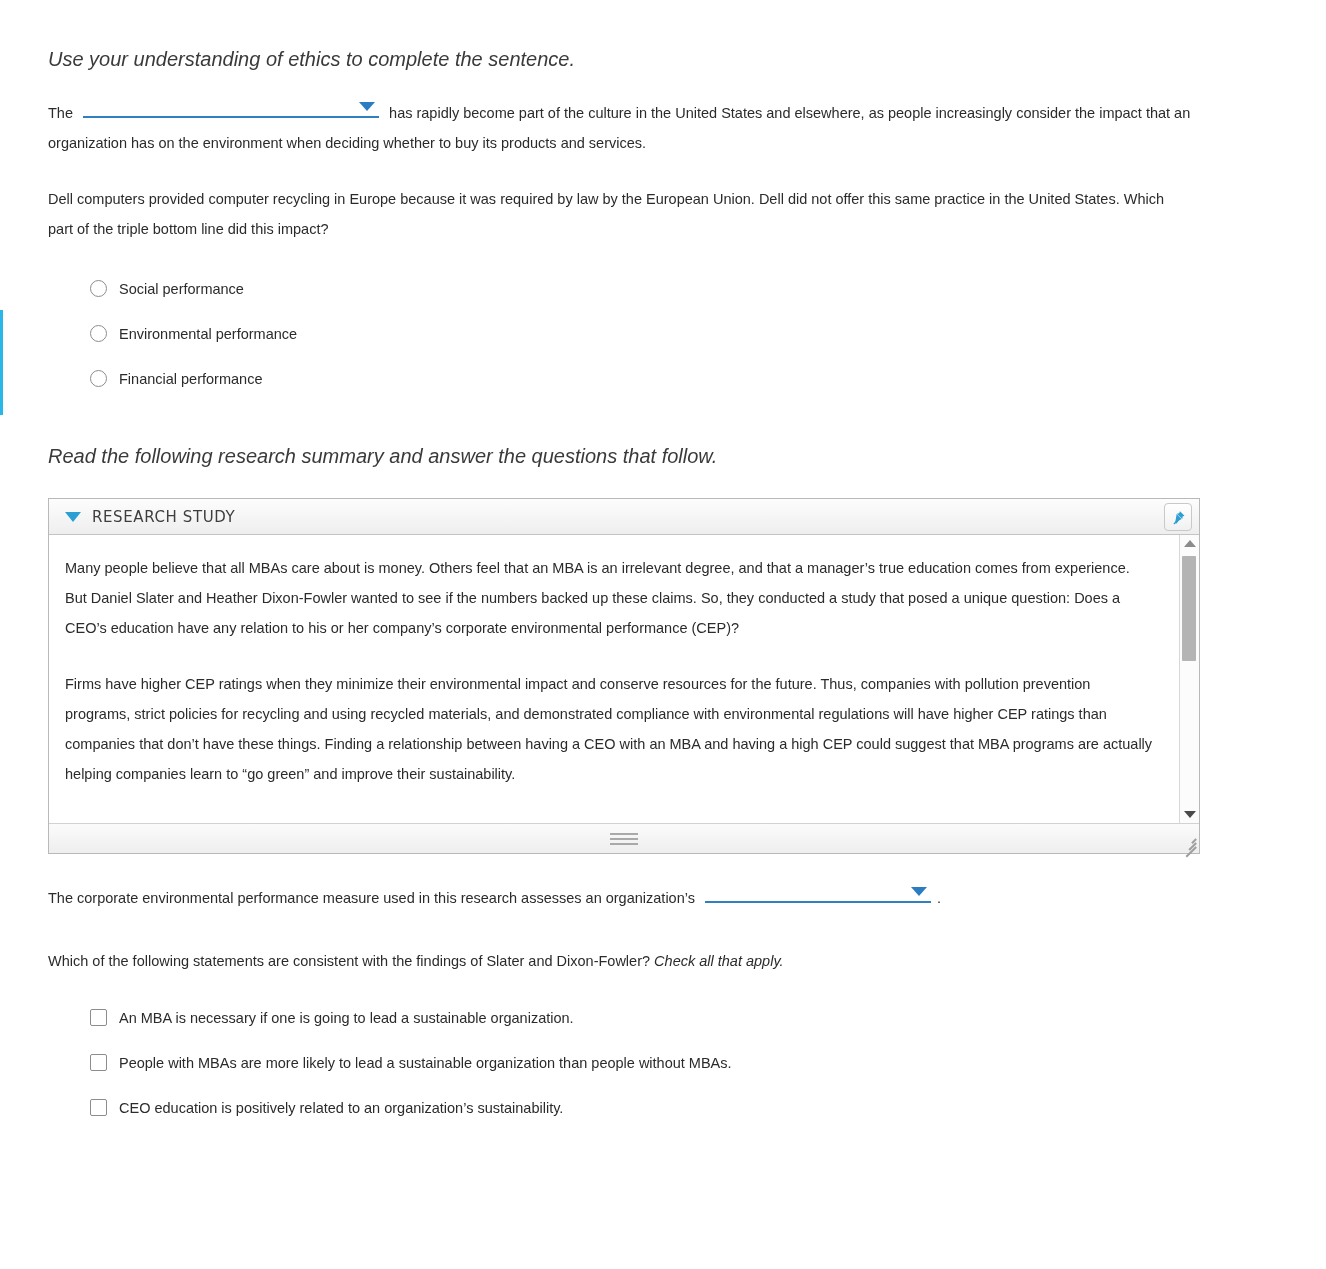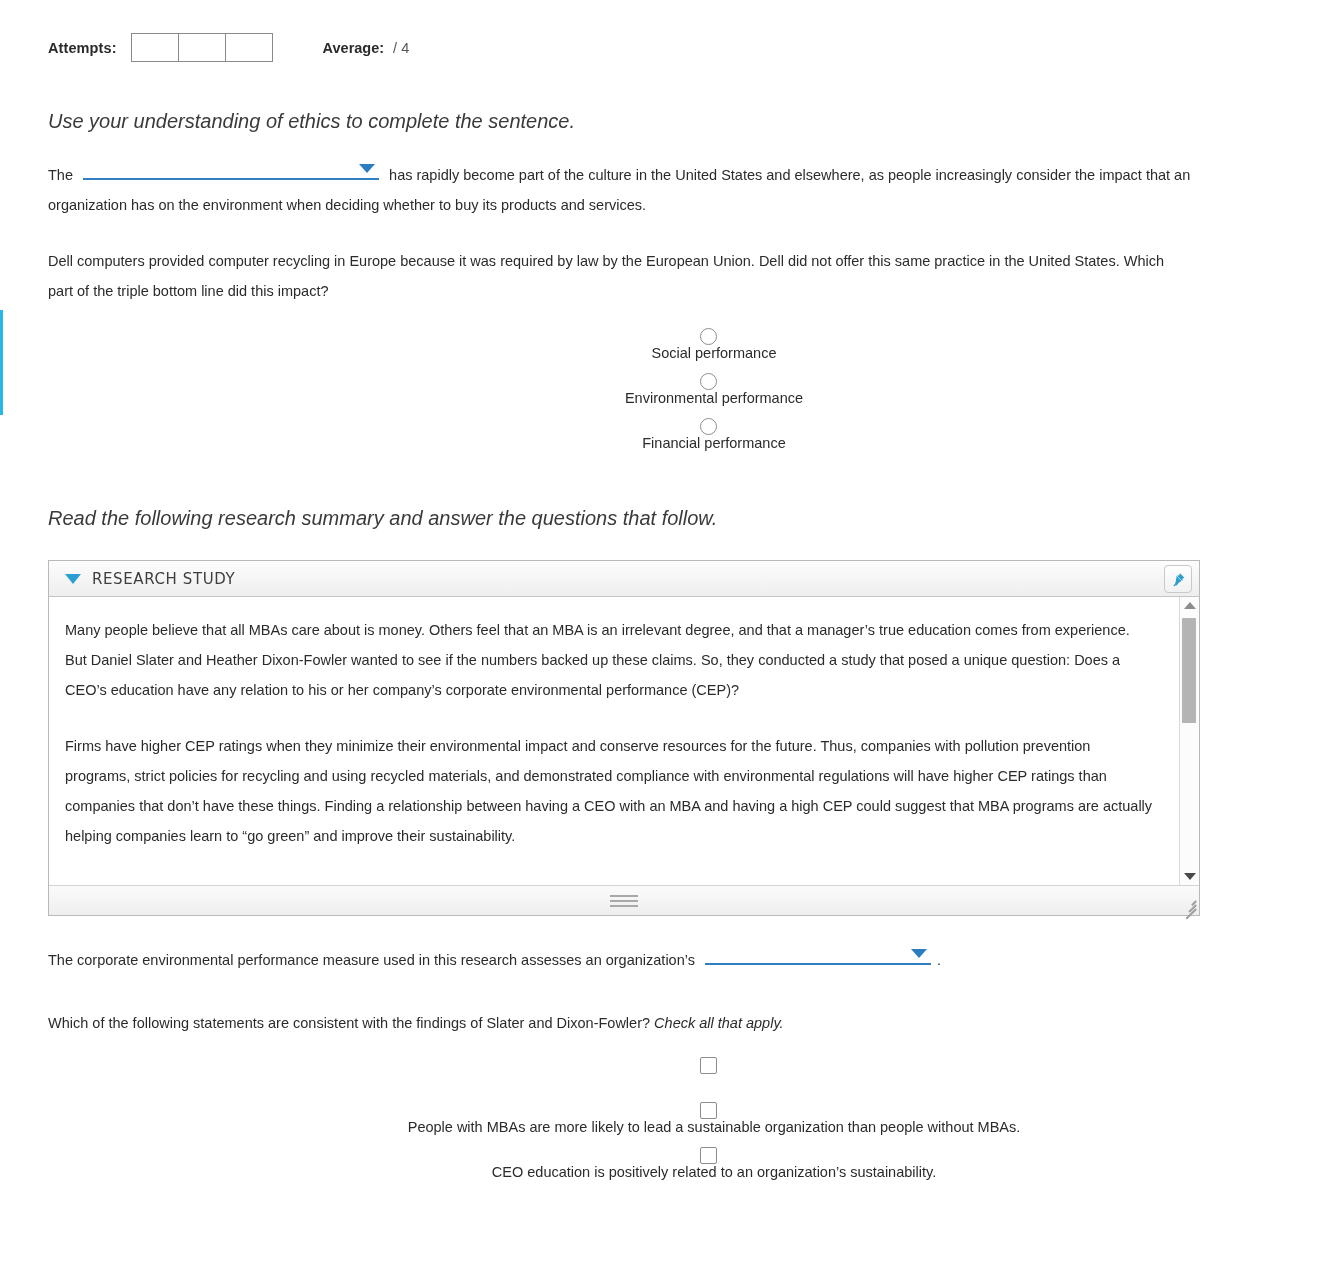--- a/index.html
+++ b/index.html
@@ -325,18 +325,6 @@
 
 <div class="page">
 
-  <div class="attempts-row">
-    <span class="attempts-label">Attempts:</span>
-    <div class="attempts-boxes">
-      <div class="attempt-cell"></div>
-      <div class="attempt-cell"></div>
-      <div class="attempt-cell"></div>
-    </div>
-    <div class="average-block">
-      <span class="average-label">Average:</span>
-      <span class="average-value">/ 4</span>
-    </div>
-  </div>
 
 
   <div class="instruction">Use your understanding of ethics to complete the sentence.</div>

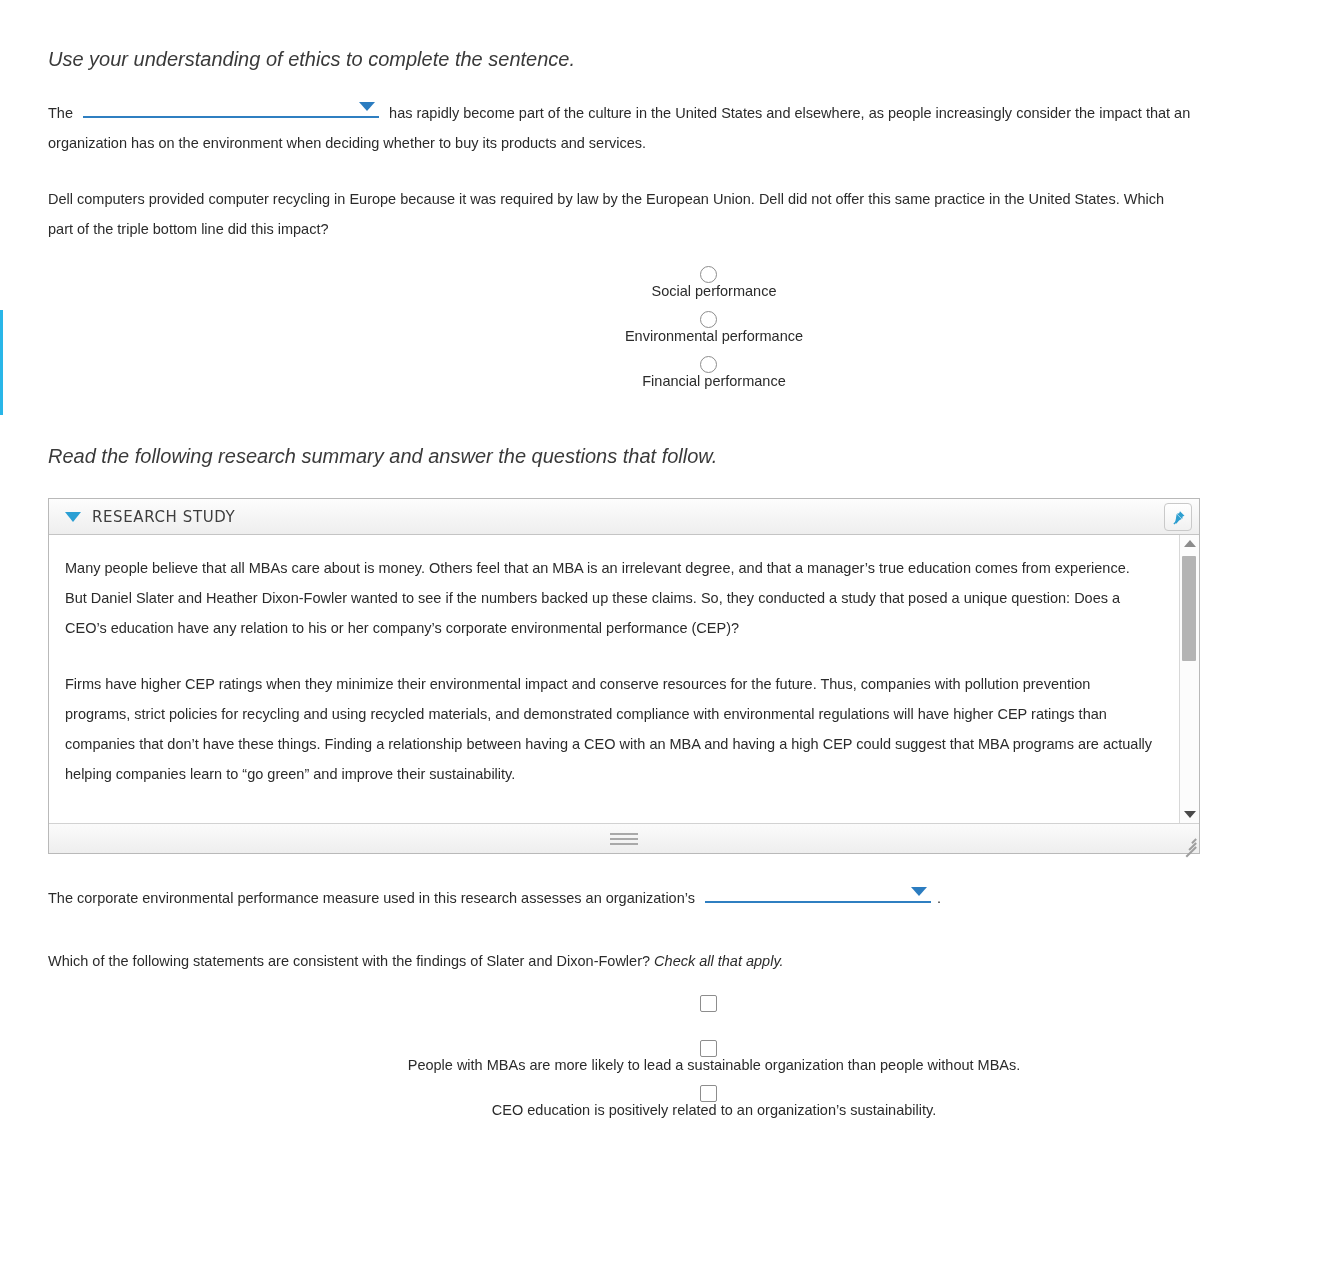--- a/index.html
+++ b/index.html
@@ -122,7 +122,6 @@
     margin: 0 0 0 90px;
     height: 45px;
     cursor: pointer;
-    flex-direction: column;
   }
   .radio {
     width: 15px;

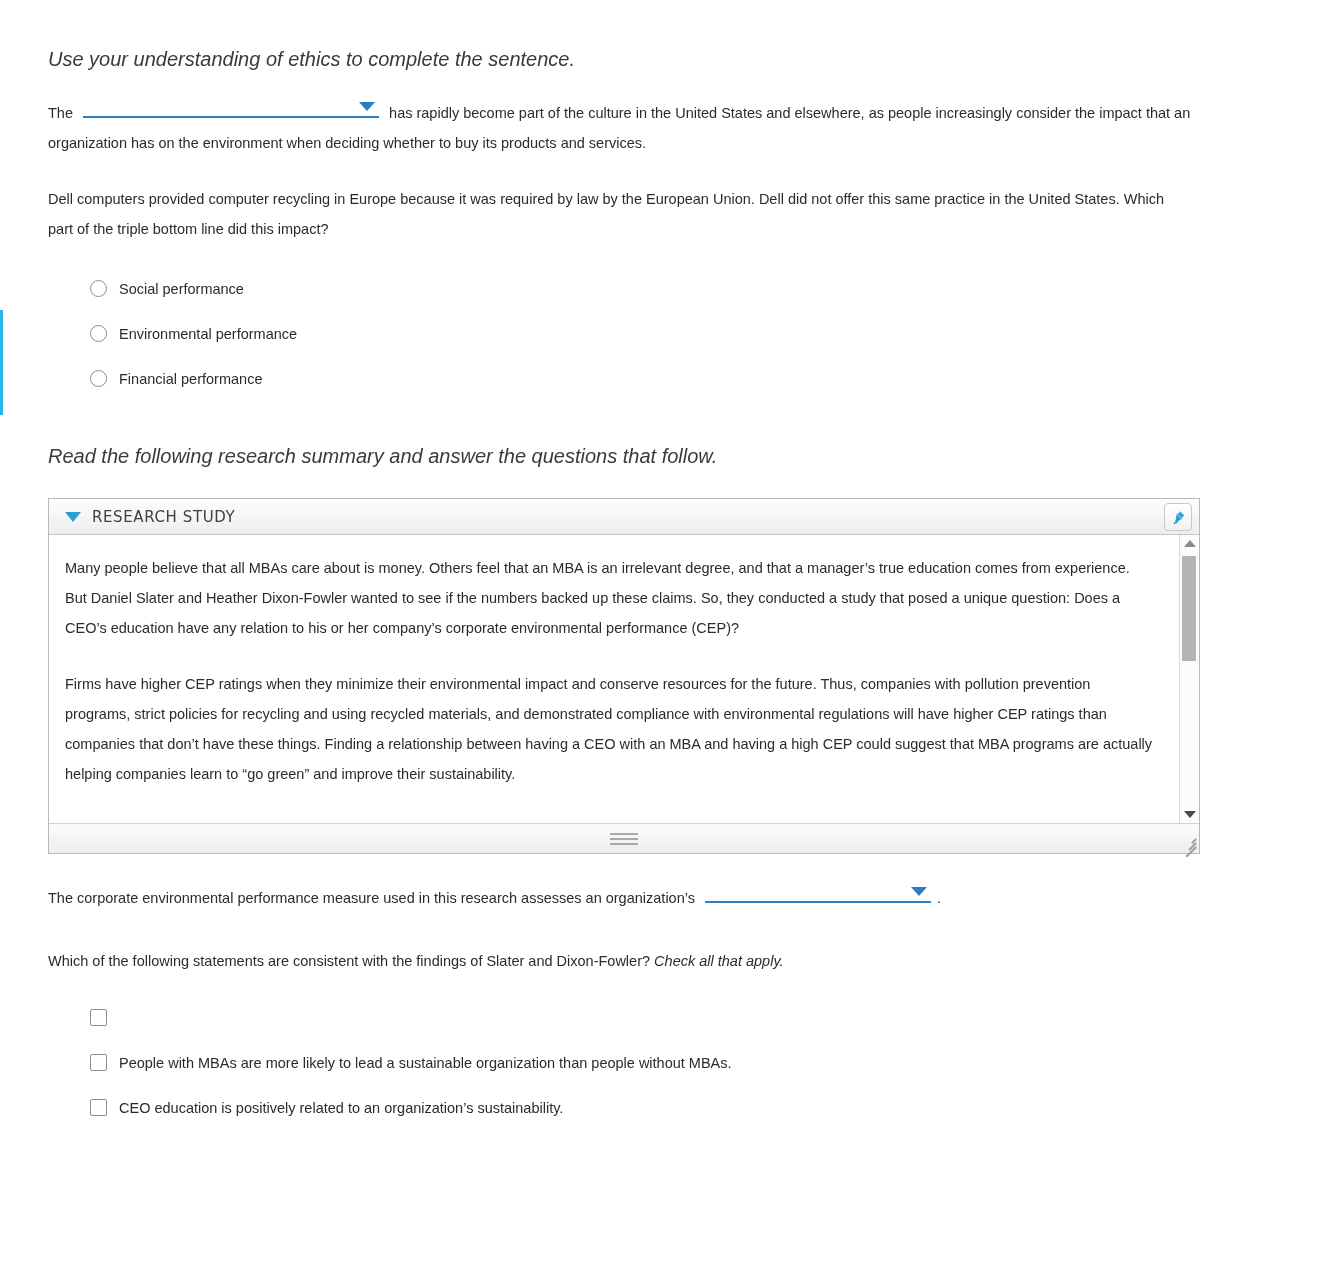--- a/index.html
+++ b/index.html
@@ -420,6 +420,7 @@
   <div class="check-list">
     <div class="choice-row">
       <span class="checkbox"></span>
+      <span class="choice-text">An MBA is necessary if one is going to lead a sustainable organization.</span>
     </div>
     <div class="choice-row">
       <span class="checkbox"></span>

